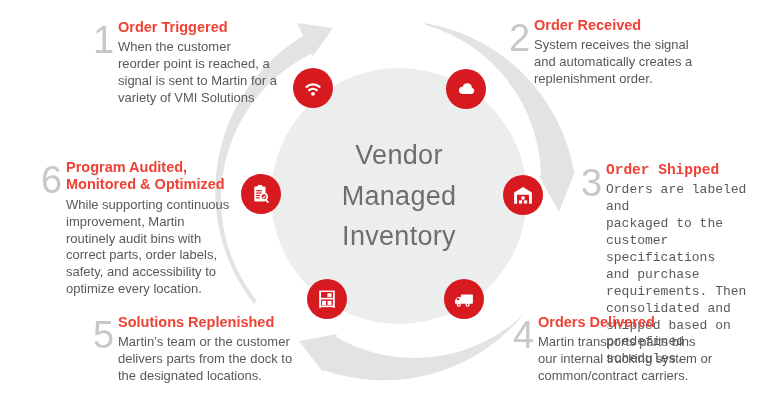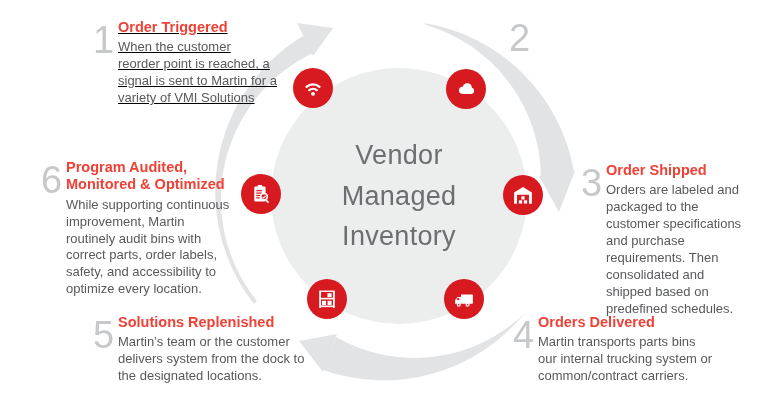--- a/index.html
+++ b/index.html
@@ -35,7 +35,7 @@
     font-size:13px;color:var(--body-gray,#58595b);line-height:1.3;
     margin-top:3px;white-space:pre-line;
   }
-  .s1{left:93px;top:19px;}  .s1 .content{width:172px;text-decoration:underline;}
+  .s1{left:93px;top:19px;}  .s1 .content{width:172px;}
   .s2{left:509px;top:17px;} .s2 .content{width:180px;}
   .s3{left:581px;top:162px;}.s3 .content{width:158px;}
   .s4{left:513px;top:314px;}.s4 .content{width:205px;}

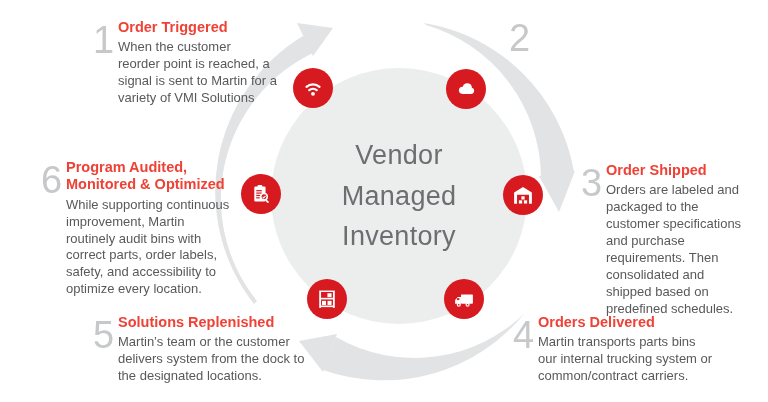--- a/index.html
+++ b/index.html
@@ -157,6 +157,12 @@
 
   <div class="step s2">
     <div class="num">2</div>
+    <div class="content">
+      <div class="title">Order Received</div>
+      <div class="body">System receives the signal
+and automatically creates a
+replenishment order.</div>
+    </div>
   </div>
 
   <div class="step s3">

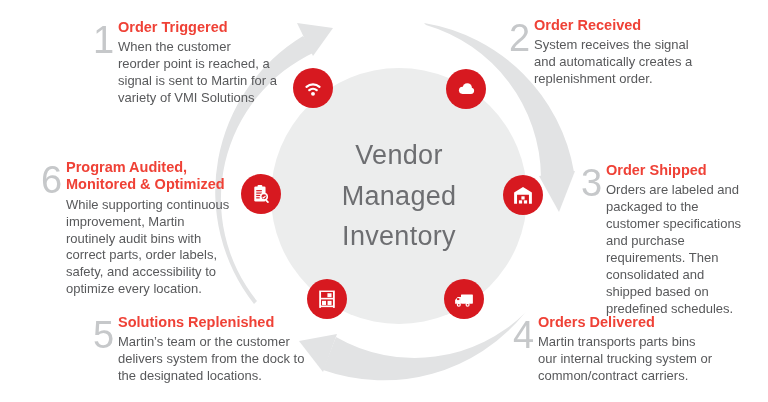--- a/index.html
+++ b/index.html
@@ -37,7 +37,7 @@
   }
   .s1{left:93px;top:19px;}  .s1 .content{width:172px;}
   .s2{left:509px;top:17px;} .s2 .content{width:180px;}
-  .s3{left:581px;top:162px;}.s3 .content{width:158px;}
+  .s3{left:581px;top:162px;}.s3 .content{width:158px;font-family:Liberation Mono, monospace;}
   .s4{left:513px;top:314px;}.s4 .content{width:205px;}
   .s5{left:93px;top:314px;} .s5 .content{width:208px;}
   .s6{left:41px;top:159px;} .s6 .content{width:180px;}

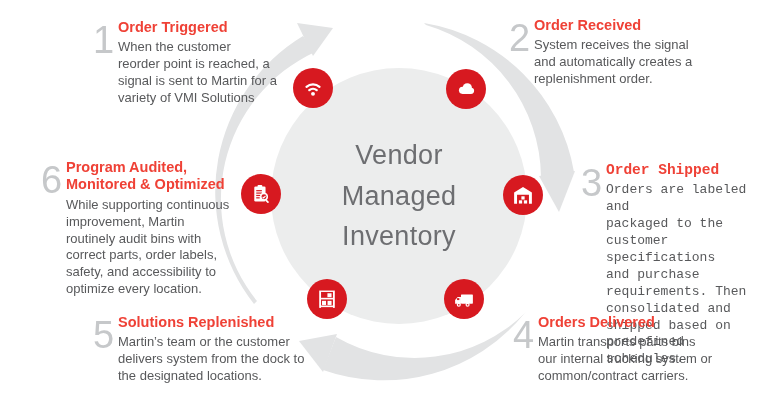--- a/index.html
+++ b/index.html
@@ -195,7 +195,7 @@
     <div class="content">
       <div class="title">Solutions Replenished</div>
       <div class="body">Martin’s team or the customer
-delivers system from the dock to
+delivers parts from the dock to
 the designated locations.</div>
     </div>
   </div>

